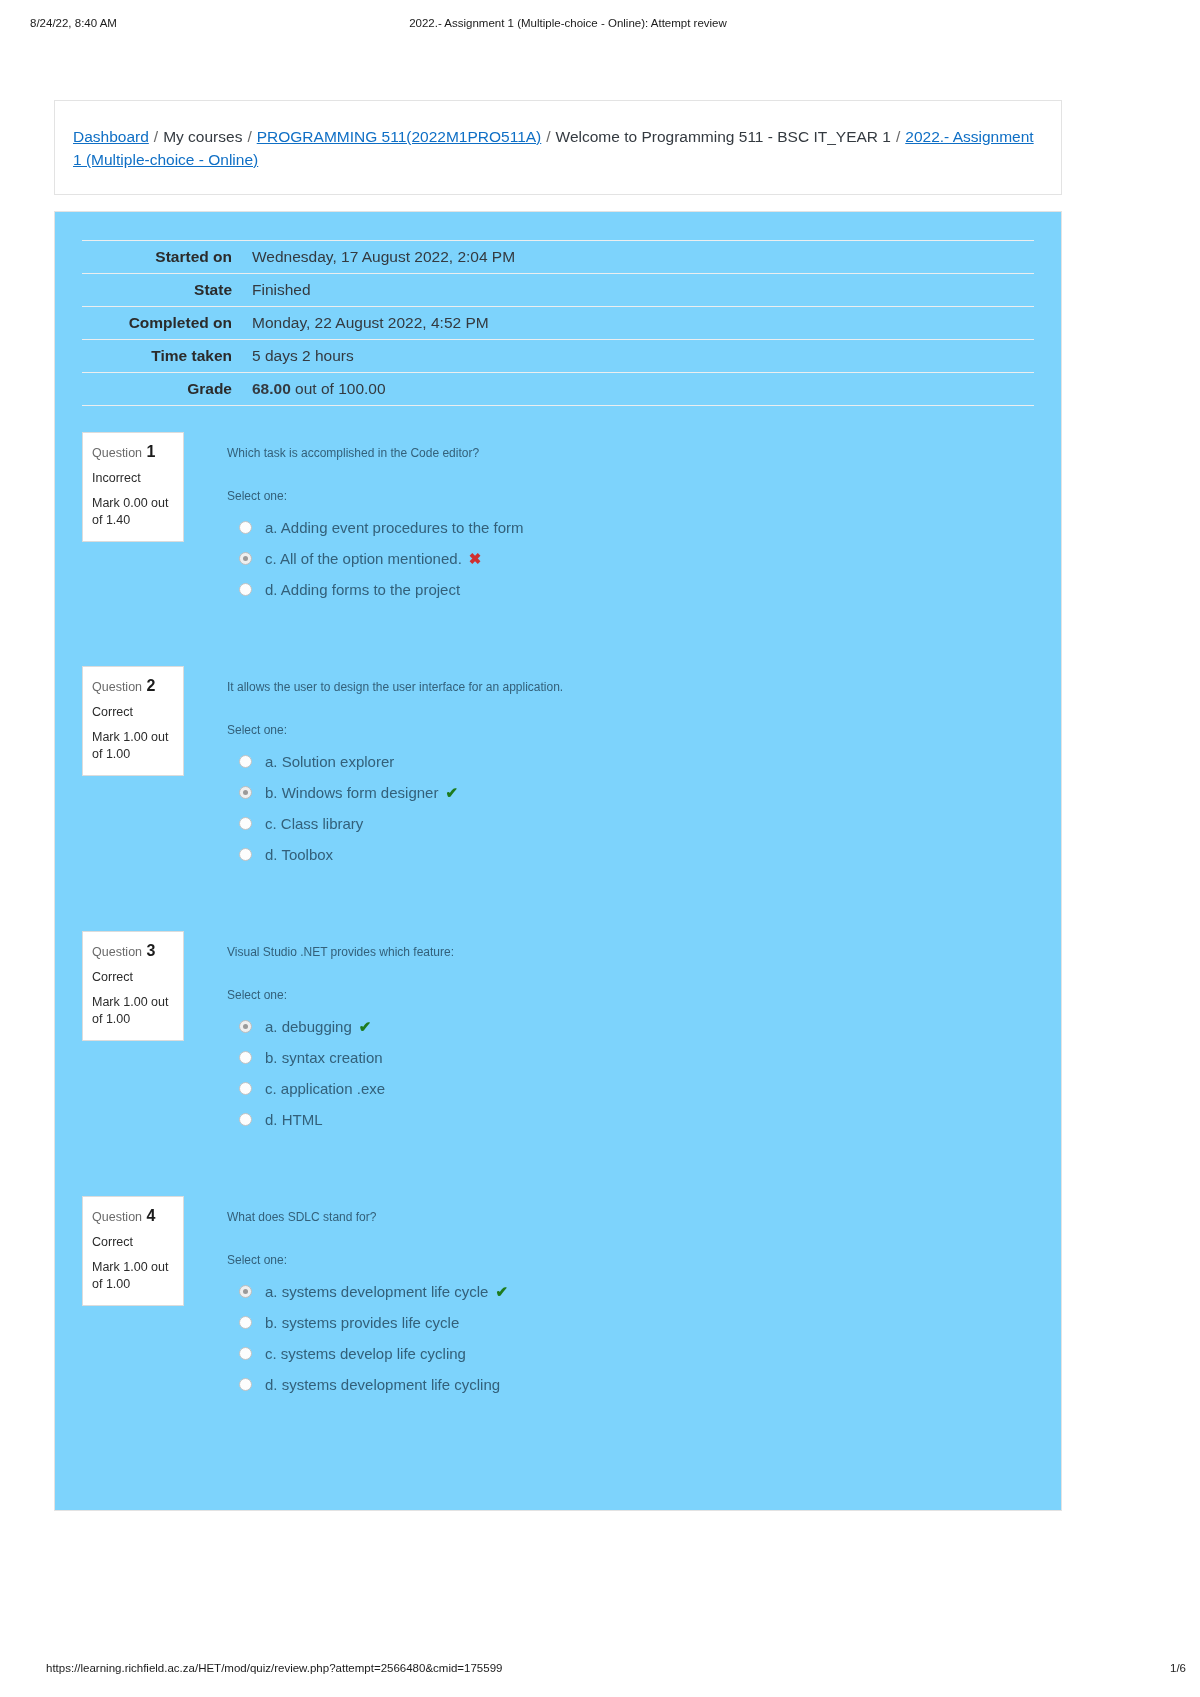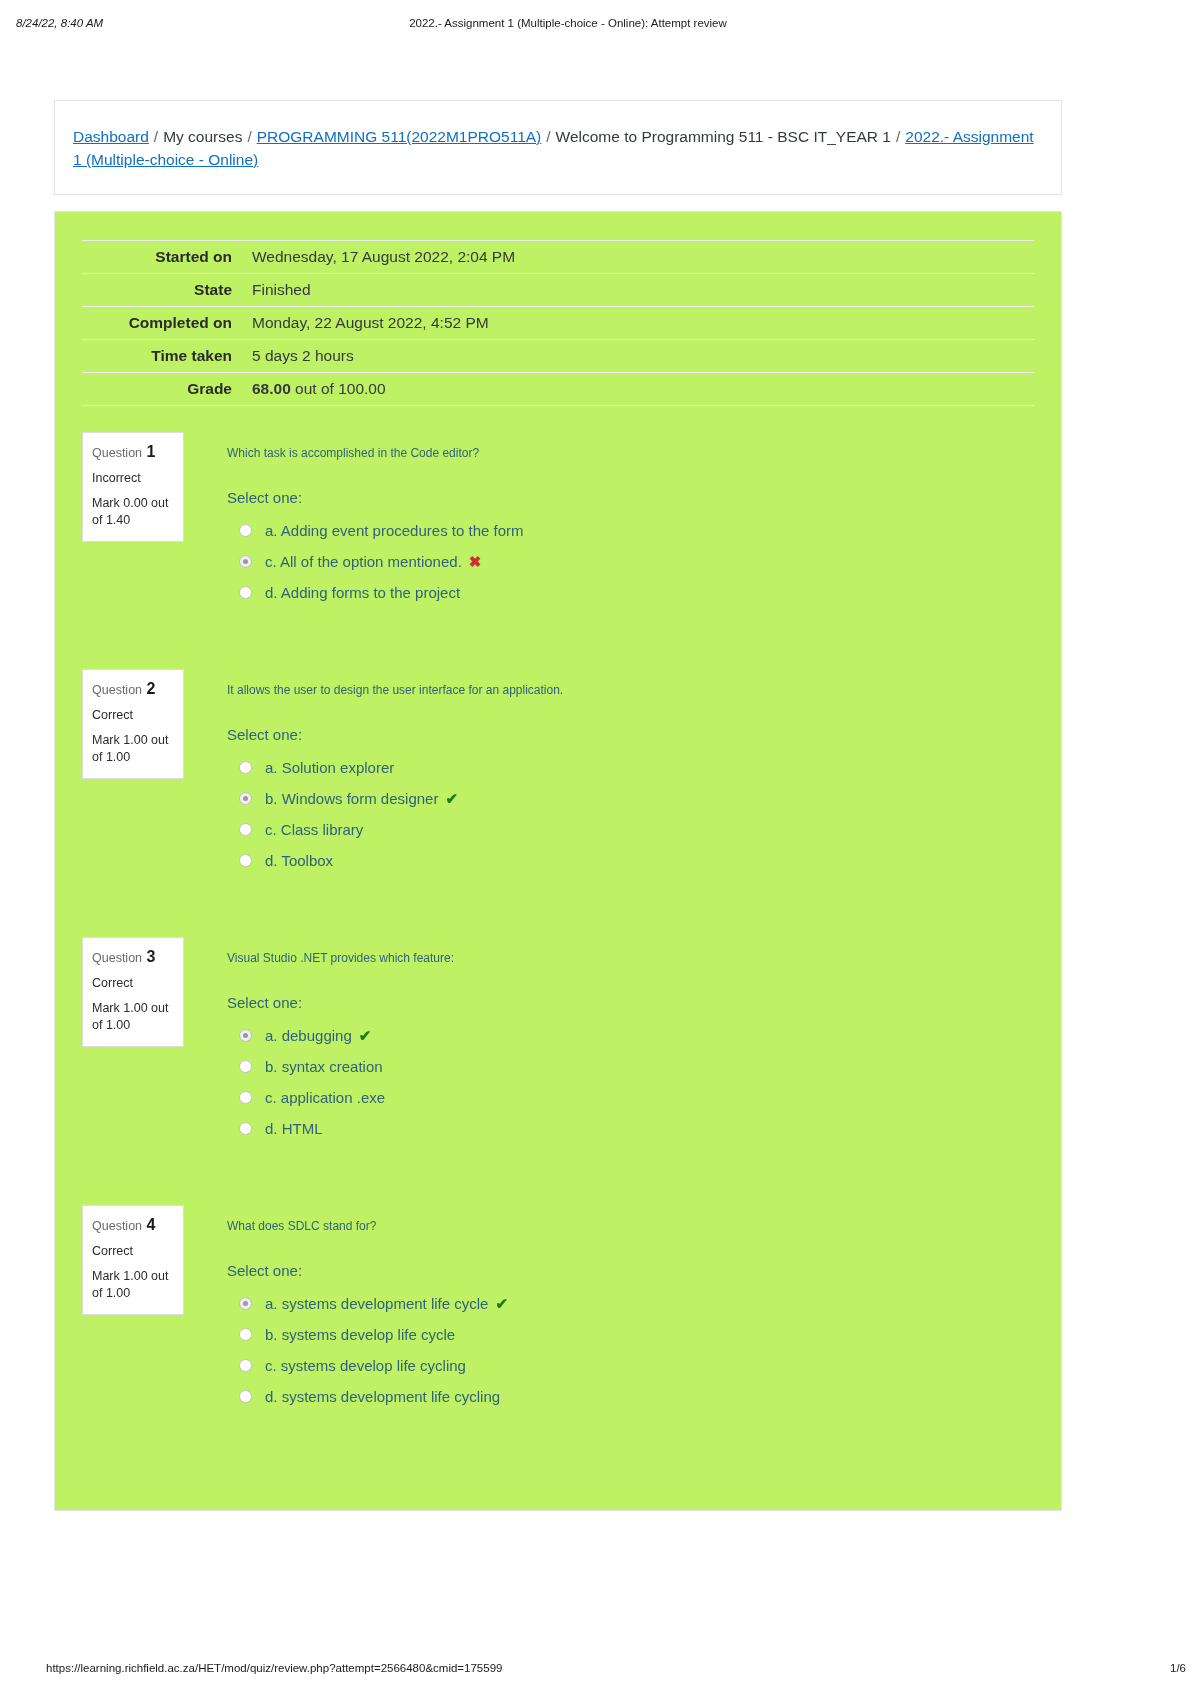--- a/index.html
+++ b/index.html
@@ -29,10 +29,9 @@
   }
   .print-header .ph-left {
     position: absolute;
-    left: 16px;
+    left: 30px;
     top: 0;
     white-space: nowrap;
-    font-style: italic;
   }
   .print-header .ph-center {
     position: absolute;

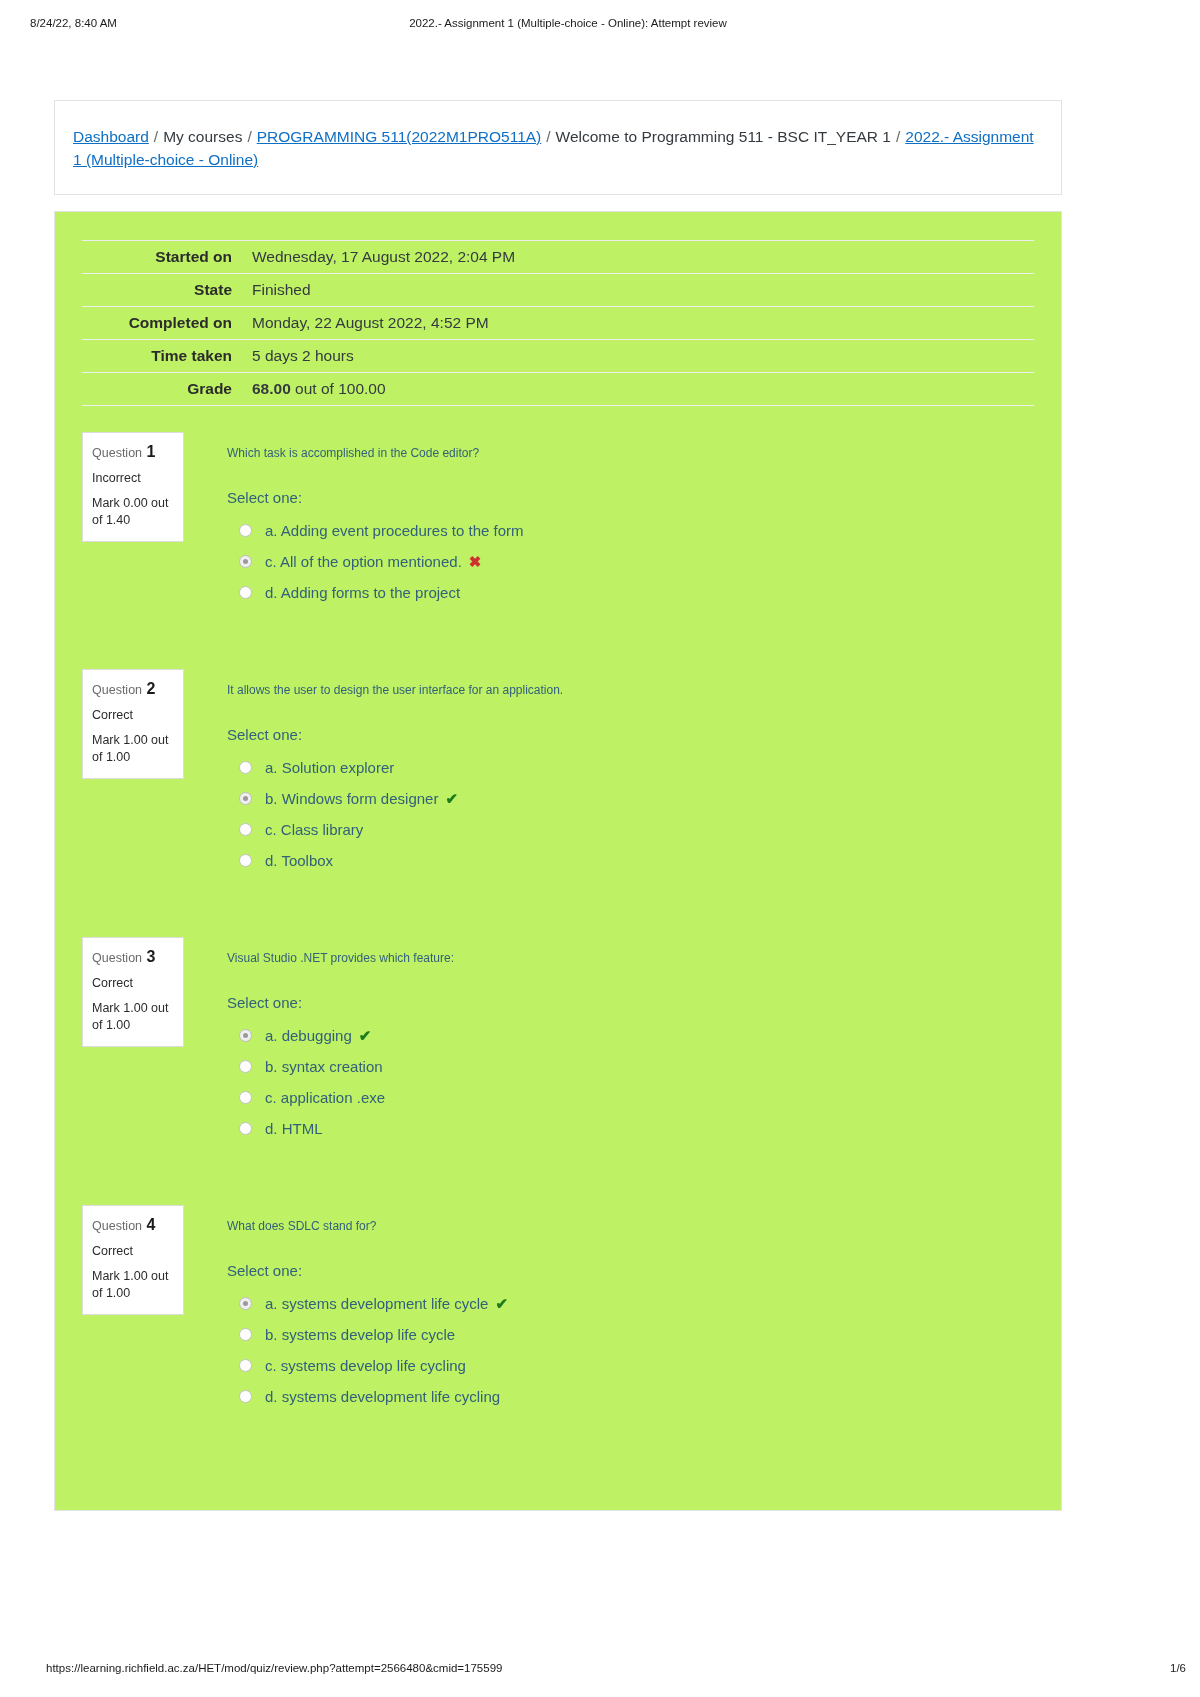--- a/index.html
+++ b/index.html
@@ -100,7 +100,7 @@
   .review-card {
     border: 1px solid #e3e3e3;
     border-top: 1px solid #e3e3e3;
-    background: #bef264;
+    background: #7dd3fc;
     margin-top: 16px;
     padding: 18px 0 0 0;
     min-height: 1300px;

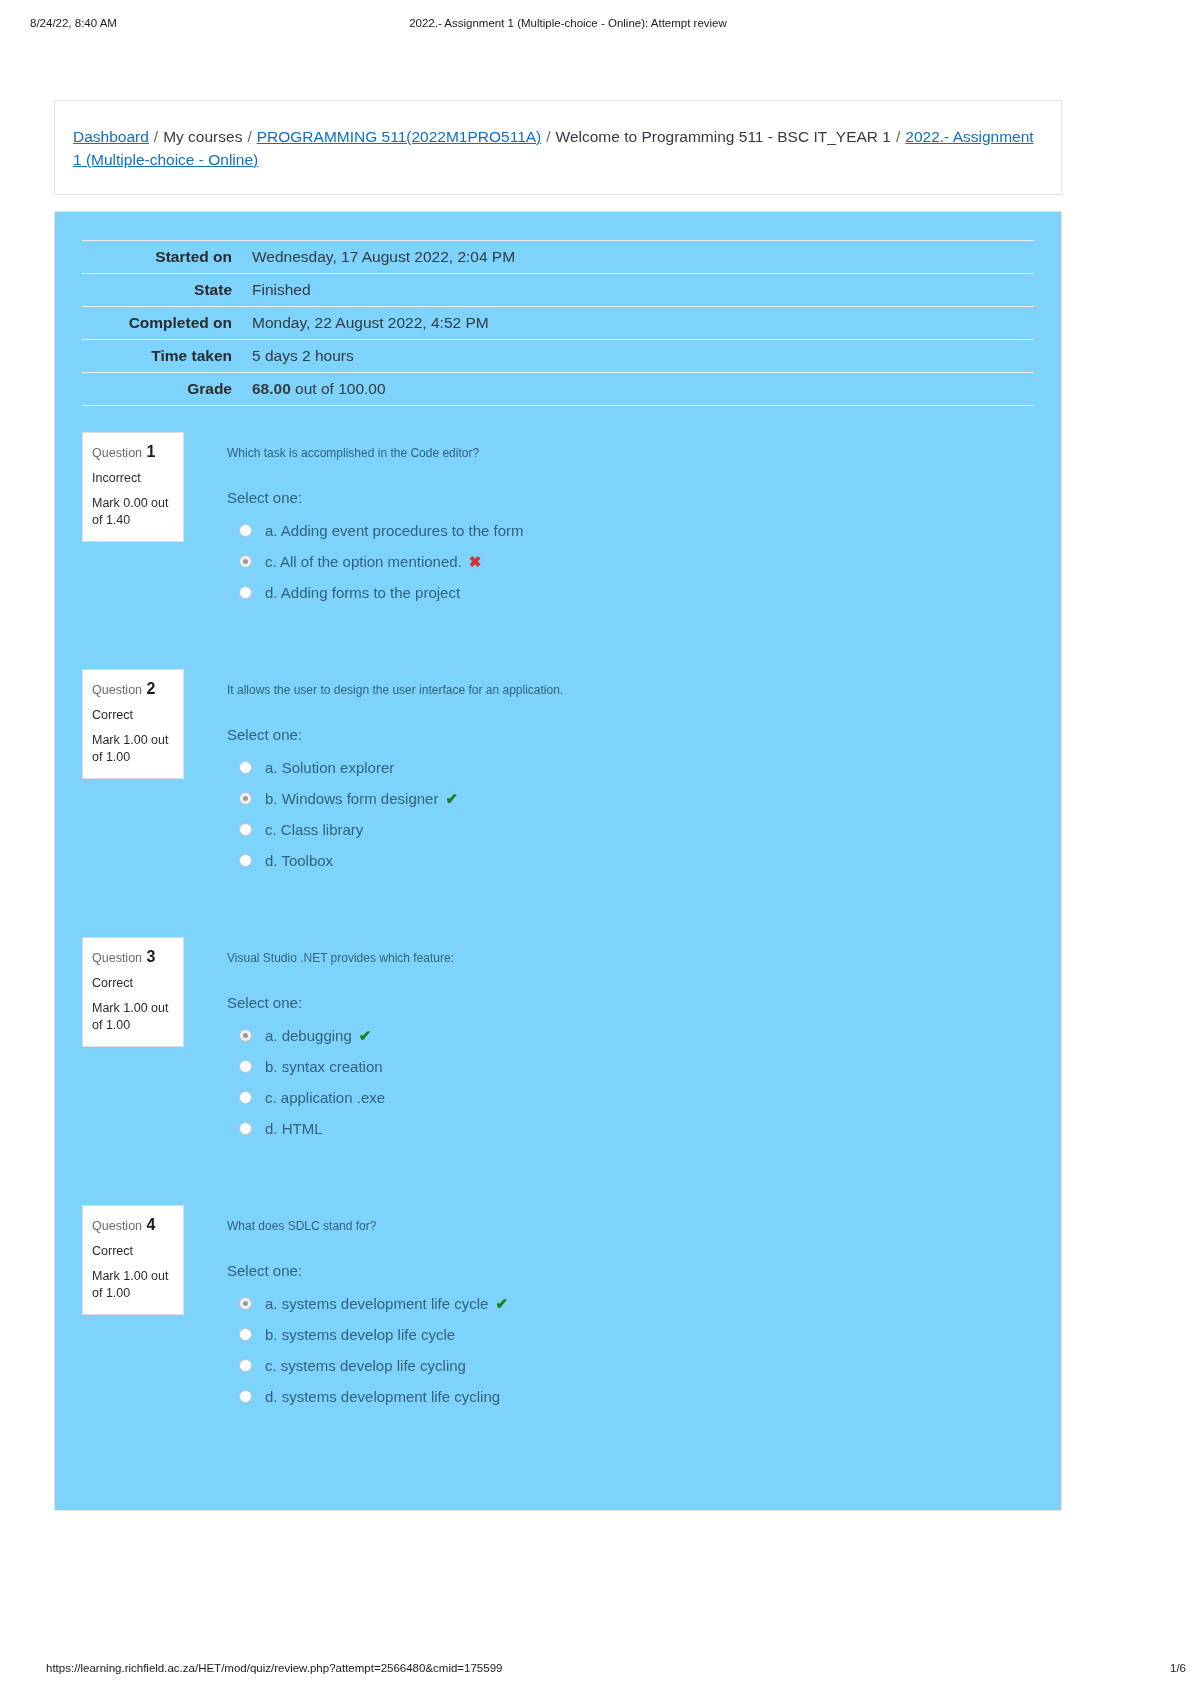--- a/index.html
+++ b/index.html
@@ -180,7 +180,7 @@
     margin-bottom: 25px;
   }
   .q-prompt {
-    font-size: 15px;
+    font-size: 12px;
     color: #33607a;
     margin-bottom: 10px;
   }

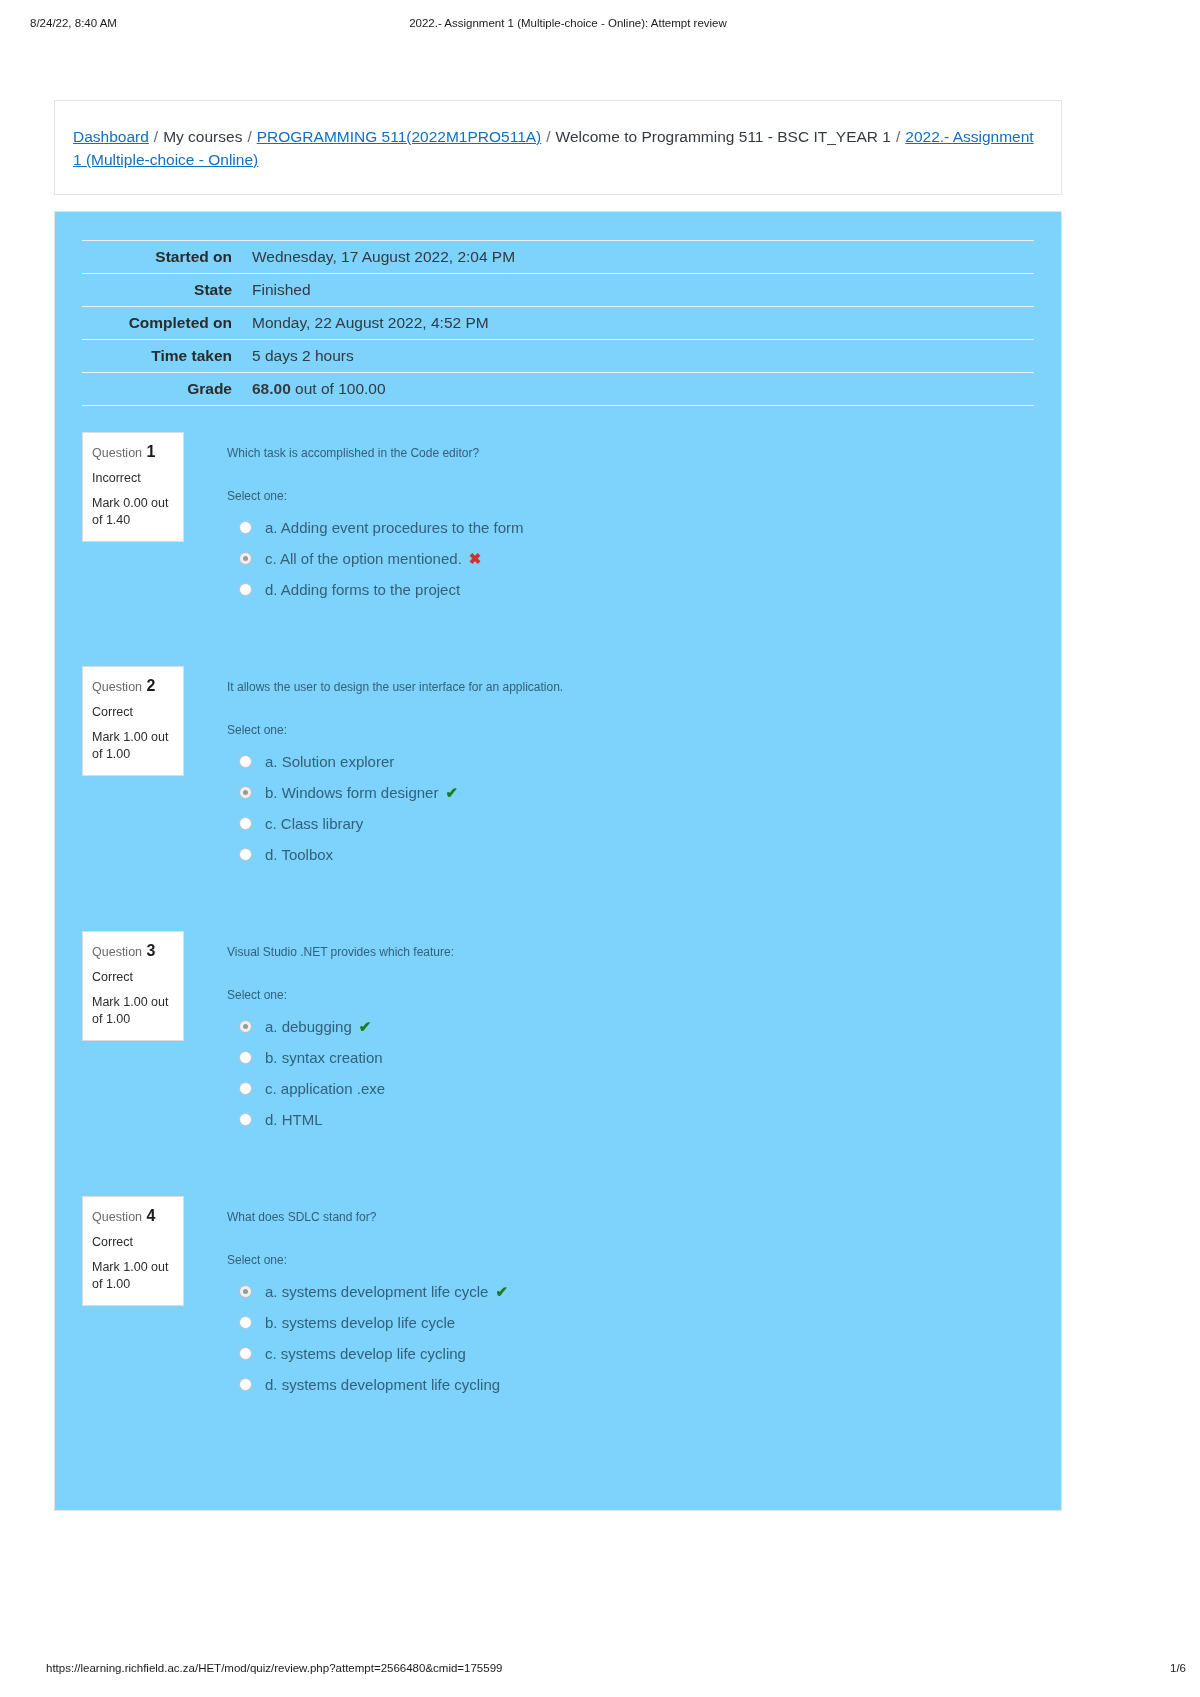--- a/index.html
+++ b/index.html
@@ -381,7 +381,7 @@
                 </li>
                 <li class="q-answer">
                   <span class="radio"></span>
-                  <span class="ans-text">b. systems develop life cycle</span>
+                  <span class="ans-text">b. systems provides life cycle</span>
                 </li>
                 <li class="q-answer">
                   <span class="radio"></span>

